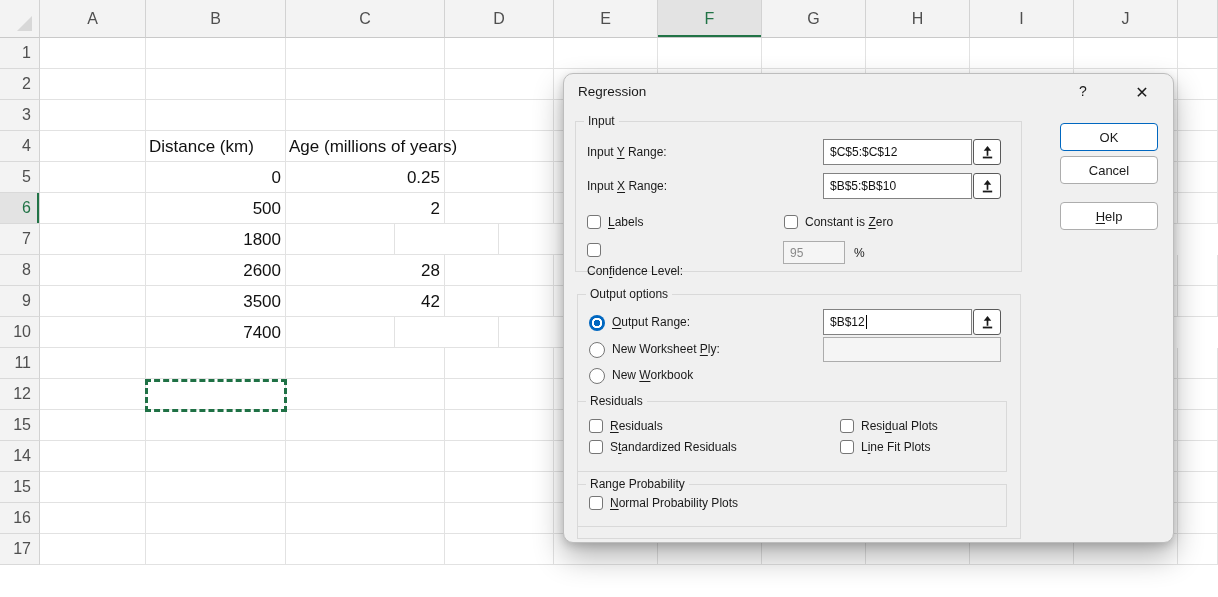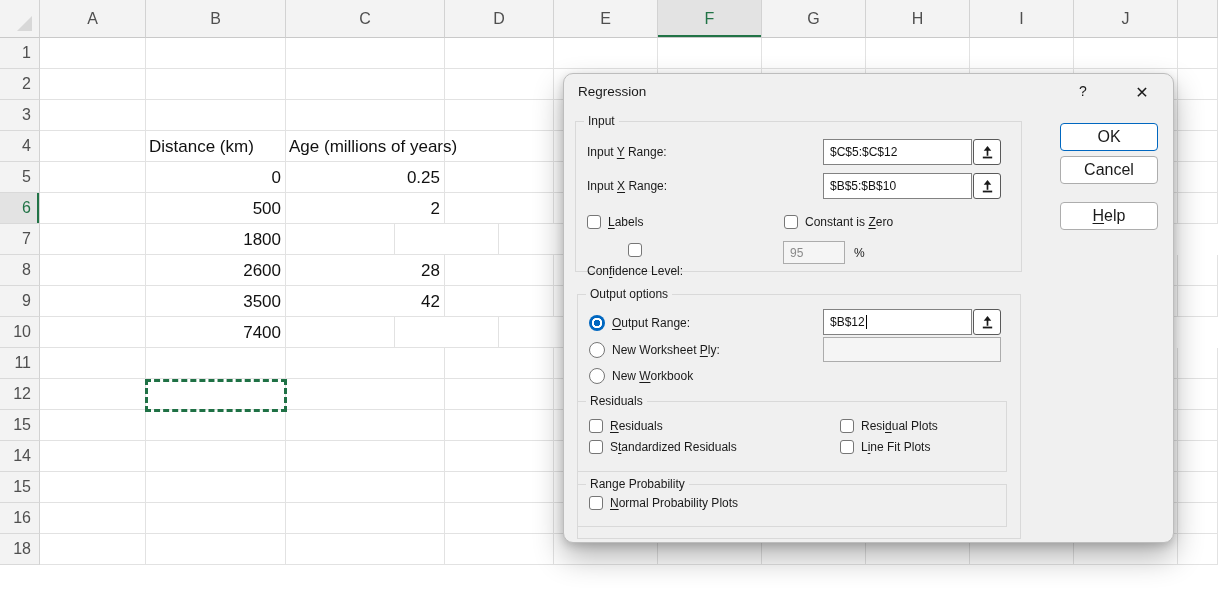--- a/index.html
+++ b/index.html
@@ -98,7 +98,7 @@
   }
   .btn{
     position:absolute;width:98px;height:28px;background:#fff;border:1px solid #ADADAD;
-    border-radius:4px;font-size:16px;color:#1A1A1A;font-family:inherit;
+    border-radius:4px;font-size:13px;color:#1A1A1A;font-family:inherit;
     display:flex;align-items:center;justify-content:center;padding:4px;
   }
   .btn.default{border:1.6px solid #0067C0;}

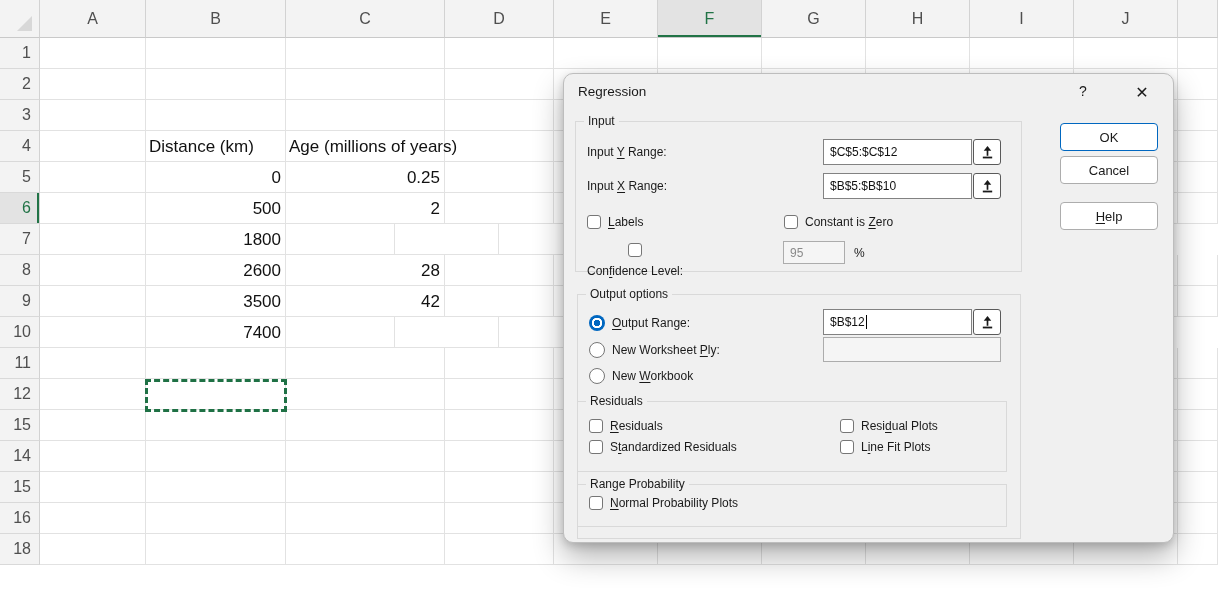--- a/index.html
+++ b/index.html
@@ -82,7 +82,7 @@
     border-radius:3px;display:flex;align-items:center;justify-content:center;padding:0;
   }
   .cbrow,.radiorow{
-    position:absolute;display:flex;align-items:center;gap:7px;white-space:nowrap;
+    position:absolute;display:flex;align-items:flex-start;gap:7px;white-space:nowrap;
   }
   .cb-box{
     width:14px;height:14px;background:#fff;border:1px solid #767676;border-radius:3px;flex:0 0 14px;

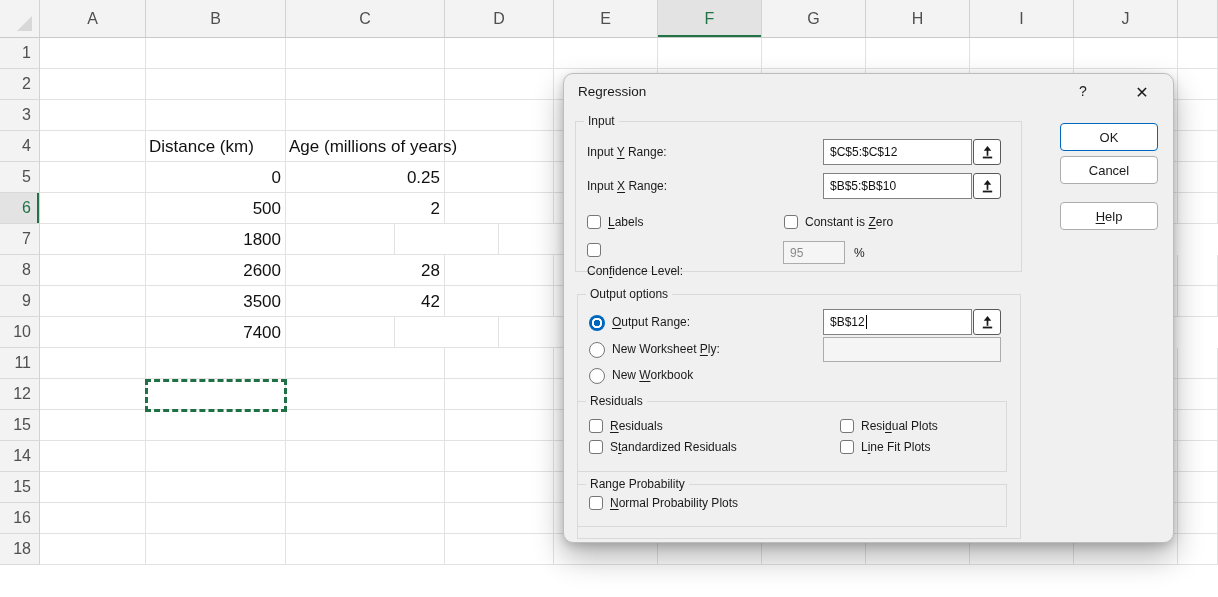--- a/index.html
+++ b/index.html
@@ -371,6 +371,20 @@
       <div class="cell" style="flex-basis: 40px; width: 40px;"></div>
     </div>
     <div class="sheet-row">
+      <div class="row-h">17</div>
+      <div class="cell" style="flex-basis: 106px; width: 106px;"></div>
+      <div class="cell" style="flex-basis: 140px; width: 140px;"></div>
+      <div class="cell" style="flex-basis: 159px; width: 159px;"></div>
+      <div class="cell" style="flex-basis: 109px; width: 109px;"></div>
+      <div class="cell" style="flex-basis: 104px; width: 104px;"></div>
+      <div class="cell" style="flex-basis: 104px; width: 104px;"></div>
+      <div class="cell" style="flex-basis: 104px; width: 104px;"></div>
+      <div class="cell" style="flex-basis: 104px; width: 104px;"></div>
+      <div class="cell" style="flex-basis: 104px; width: 104px;"></div>
+      <div class="cell" style="flex-basis: 104px; width: 104px;"></div>
+      <div class="cell" style="flex-basis: 40px; width: 40px;"></div>
+    </div>
+    <div class="sheet-row">
       <div class="row-h">18</div>
       <div class="cell" style="flex-basis: 106px; width: 106px;"></div>
       <div class="cell" style="flex-basis: 140px; width: 140px;"></div>

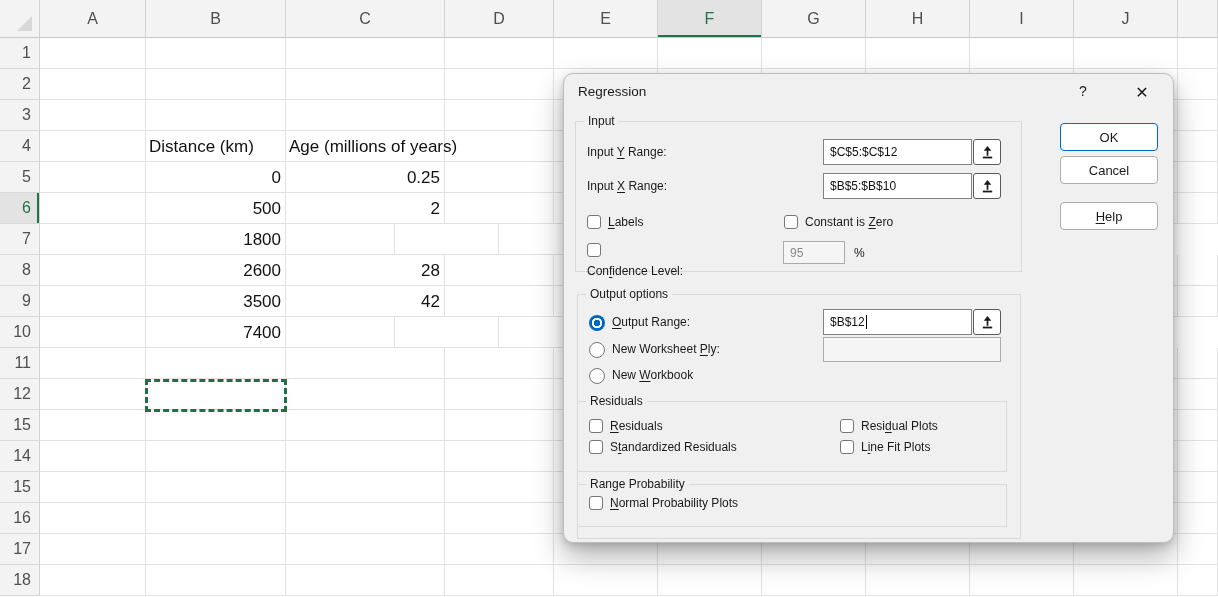--- a/index.html
+++ b/index.html
@@ -384,20 +384,6 @@
       <div class="cell" style="flex-basis: 104px; width: 104px;"></div>
       <div class="cell" style="flex-basis: 40px; width: 40px;"></div>
     </div>
-    <div class="sheet-row">
-      <div class="row-h">18</div>
-      <div class="cell" style="flex-basis: 106px; width: 106px;"></div>
-      <div class="cell" style="flex-basis: 140px; width: 140px;"></div>
-      <div class="cell" style="flex-basis: 159px; width: 159px;"></div>
-      <div class="cell" style="flex-basis: 109px; width: 109px;"></div>
-      <div class="cell" style="flex-basis: 104px; width: 104px;"></div>
-      <div class="cell" style="flex-basis: 104px; width: 104px;"></div>
-      <div class="cell" style="flex-basis: 104px; width: 104px;"></div>
-      <div class="cell" style="flex-basis: 104px; width: 104px;"></div>
-      <div class="cell" style="flex-basis: 104px; width: 104px;"></div>
-      <div class="cell" style="flex-basis: 104px; width: 104px;"></div>
-      <div class="cell" style="flex-basis: 40px; width: 40px;"></div>
-    </div>
   </div>
 <div id="ants"></div>
 

